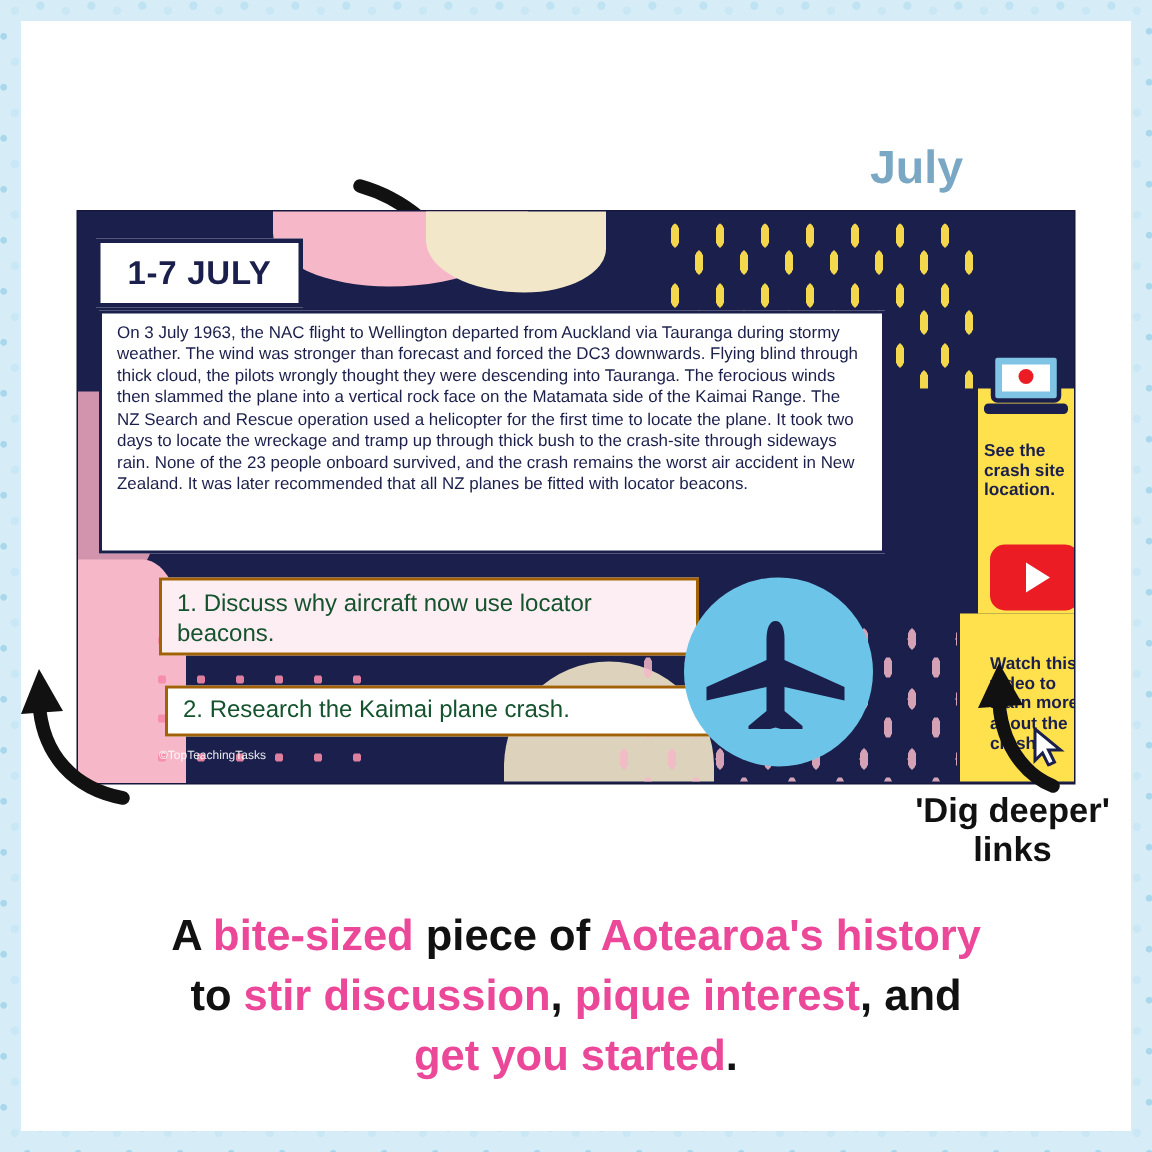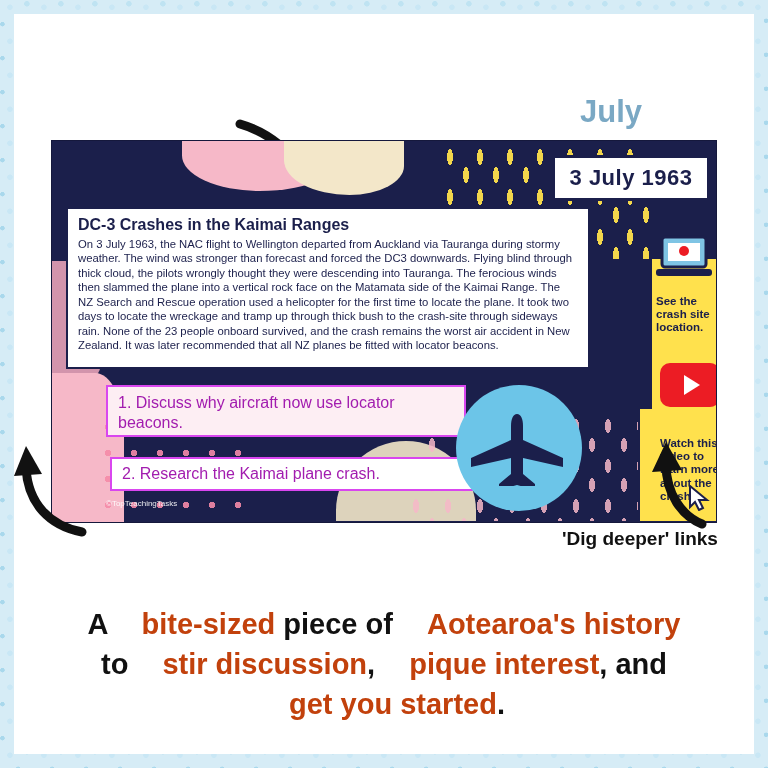--- a/index.html
+++ b/index.html
@@ -359,6 +359,7 @@
     <div class="cream-arc"></div>
     <div class="rain2"></div>
 
+    <div class="chip chip-left">1-7 JULY</div>
     <div class="chip chip-right">3 July 1963</div>
 
     <div class="content-panel">

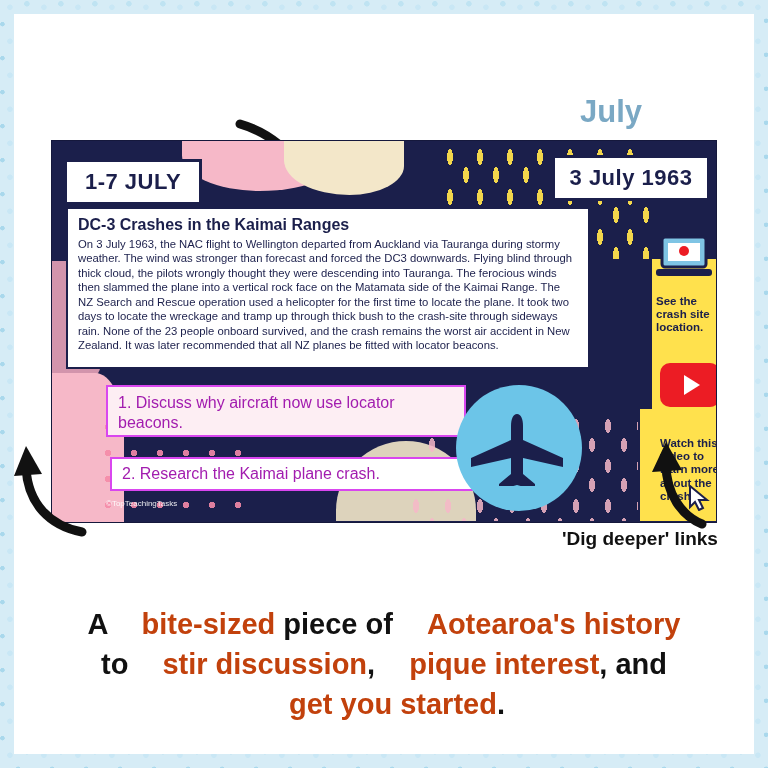--- a/index.html
+++ b/index.html
@@ -360,7 +360,6 @@
     <div class="rain2"></div>
 
     <div class="chip chip-left">1-7 JULY</div>
-    <div class="chip chip-right">3 July 1963</div>
 
     <div class="content-panel">
       <div class="content-heading">DC-3 Crashes in the Kaimai Ranges</div>

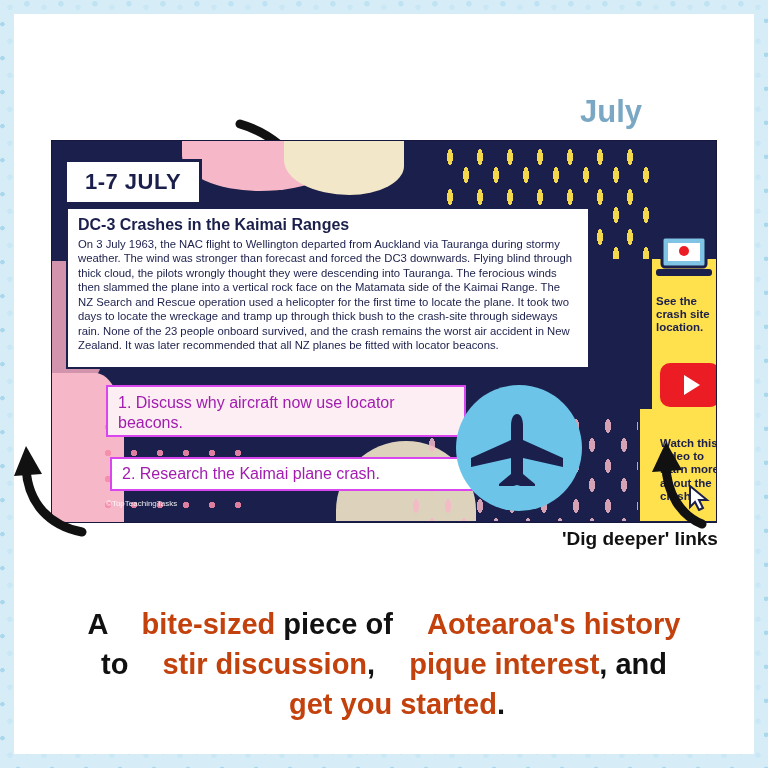--- a/index.html
+++ b/index.html
@@ -362,7 +362,6 @@
     <div class="chip chip-left">1-7 JULY</div>
 
     <div class="content-panel">
-      <div class="content-heading">DC-3 Crashes in the Kaimai Ranges</div>
       <div class="content-body">On 3 July 1963, the NAC flight to Wellington departed from Auckland via Tauranga during stormy weather. The wind was stronger than forecast and forced the DC3 downwards. Flying blind through thick cloud, the pilots wrongly thought they were descending into Tauranga. The ferocious winds then slammed the plane into a vertical rock face on the Matamata side of the Kaimai Range. The NZ Search and Rescue operation used a helicopter for the first time to locate the plane. It took two days to locate the wreckage and tramp up through thick bush to the crash-site through sideways rain. None of the 23 people onboard survived, and the crash remains the worst air accident in New Zealand. It was later recommended that all NZ planes be fitted with locator beacons.</div>
     </div>
 

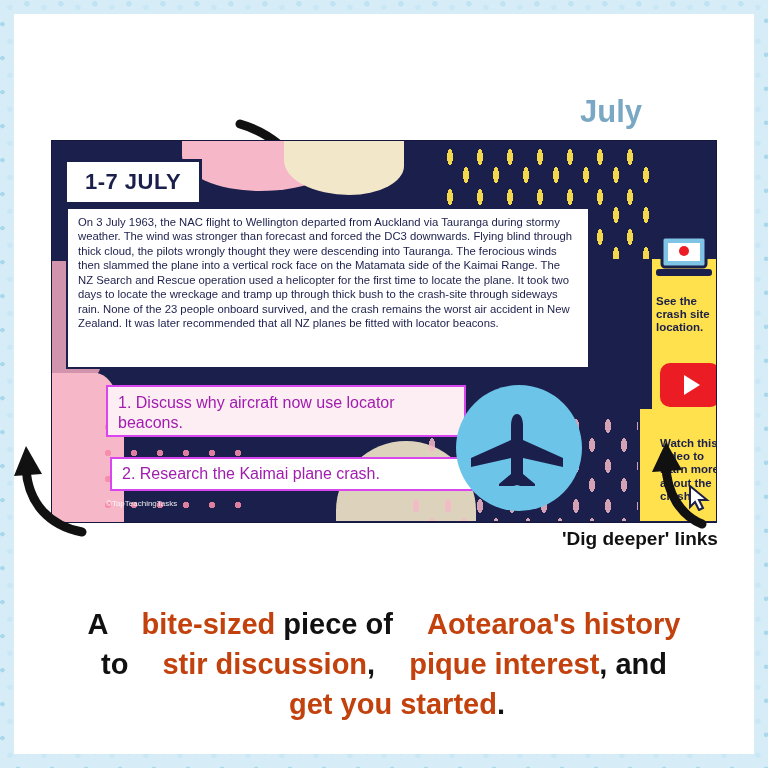--- a/index.html
+++ b/index.html
@@ -246,8 +246,8 @@
   .question {
     position: absolute;
     background: #ffffff;
-    border: 2px solid #d946ef;
-    color: #a21caf;
+    border: 2px solid #a16207;
+    color: #14532d;
     font-size: 16px;
     padding: 6px 10px;
     box-sizing: border-box;

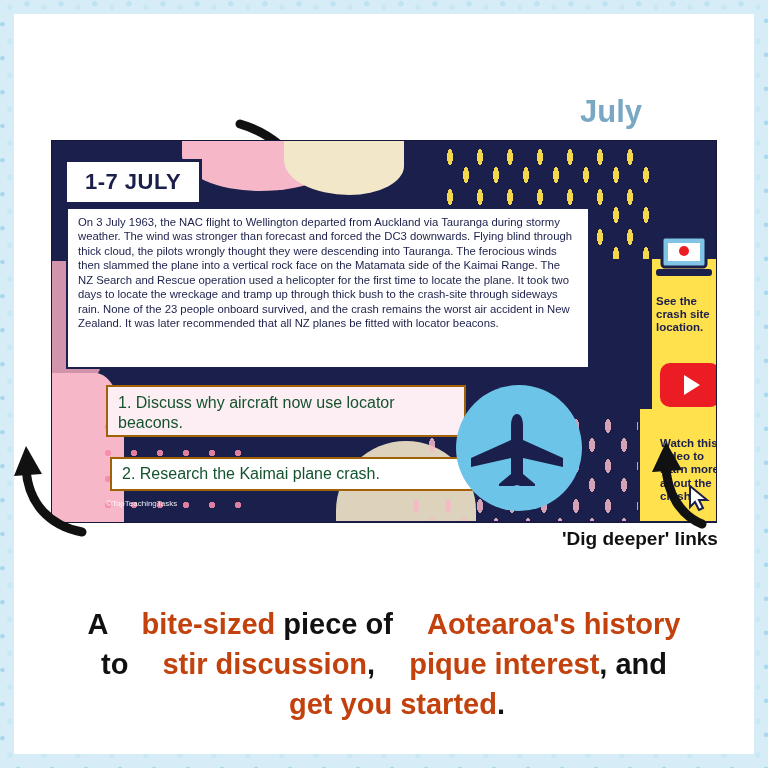--- a/index.html
+++ b/index.html
@@ -96,9 +96,9 @@
   }
   .annot-dig {
     top: 528px;
-    left: 550px;
+    left: 585px;
     width: 180px;
-    font-size: 19px;
+    font-size: 23px;
   }
 
   .arrow {

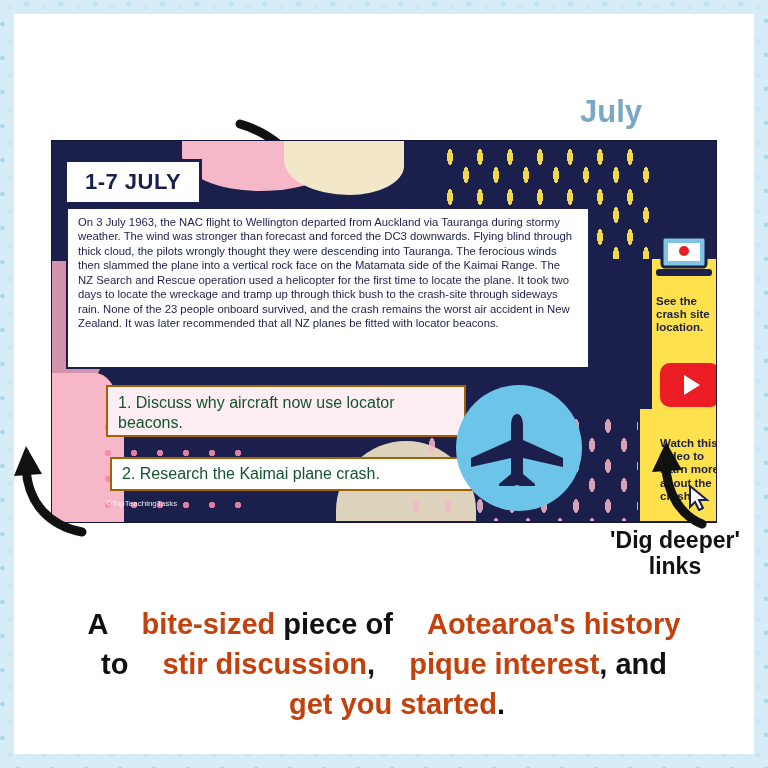--- a/index.html
+++ b/index.html
@@ -331,7 +331,7 @@
     color: #111111;
     font-weight: bold;
   }
-  .hl { color: #c2410c; margin-left: 26px; }
+  .hl { color: #ec4899; }
 </style>
 </head>
 <body>

